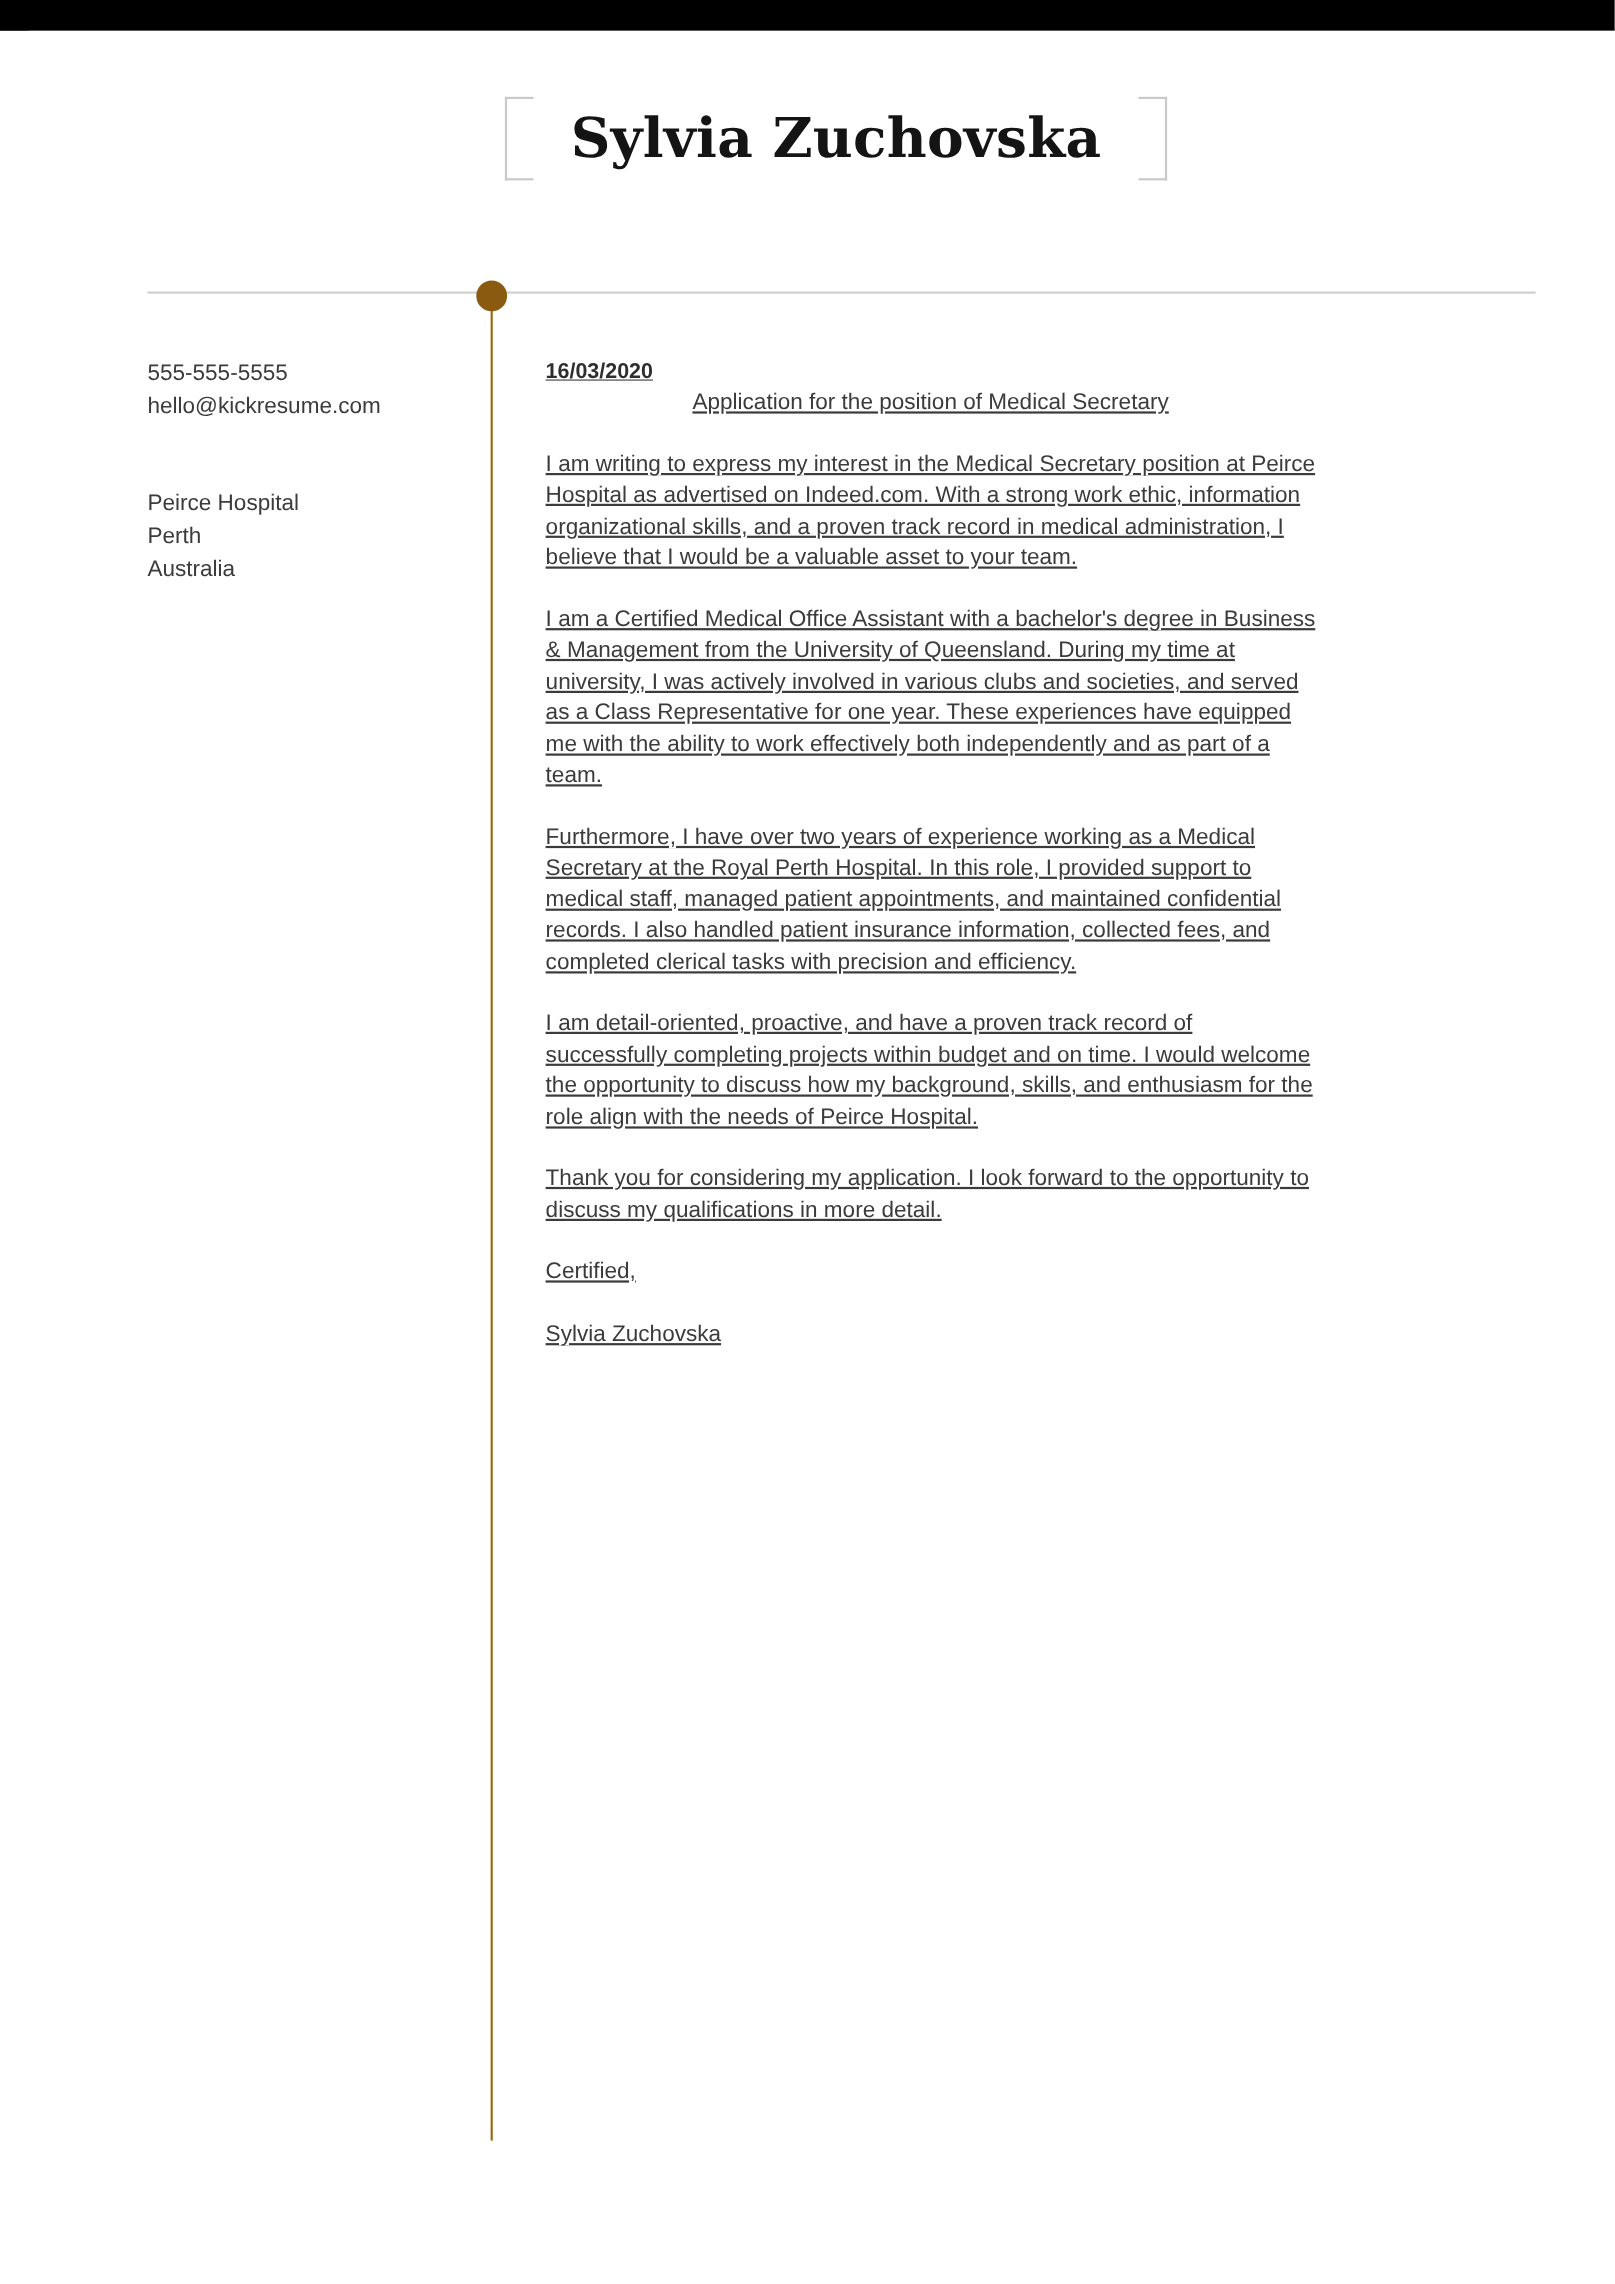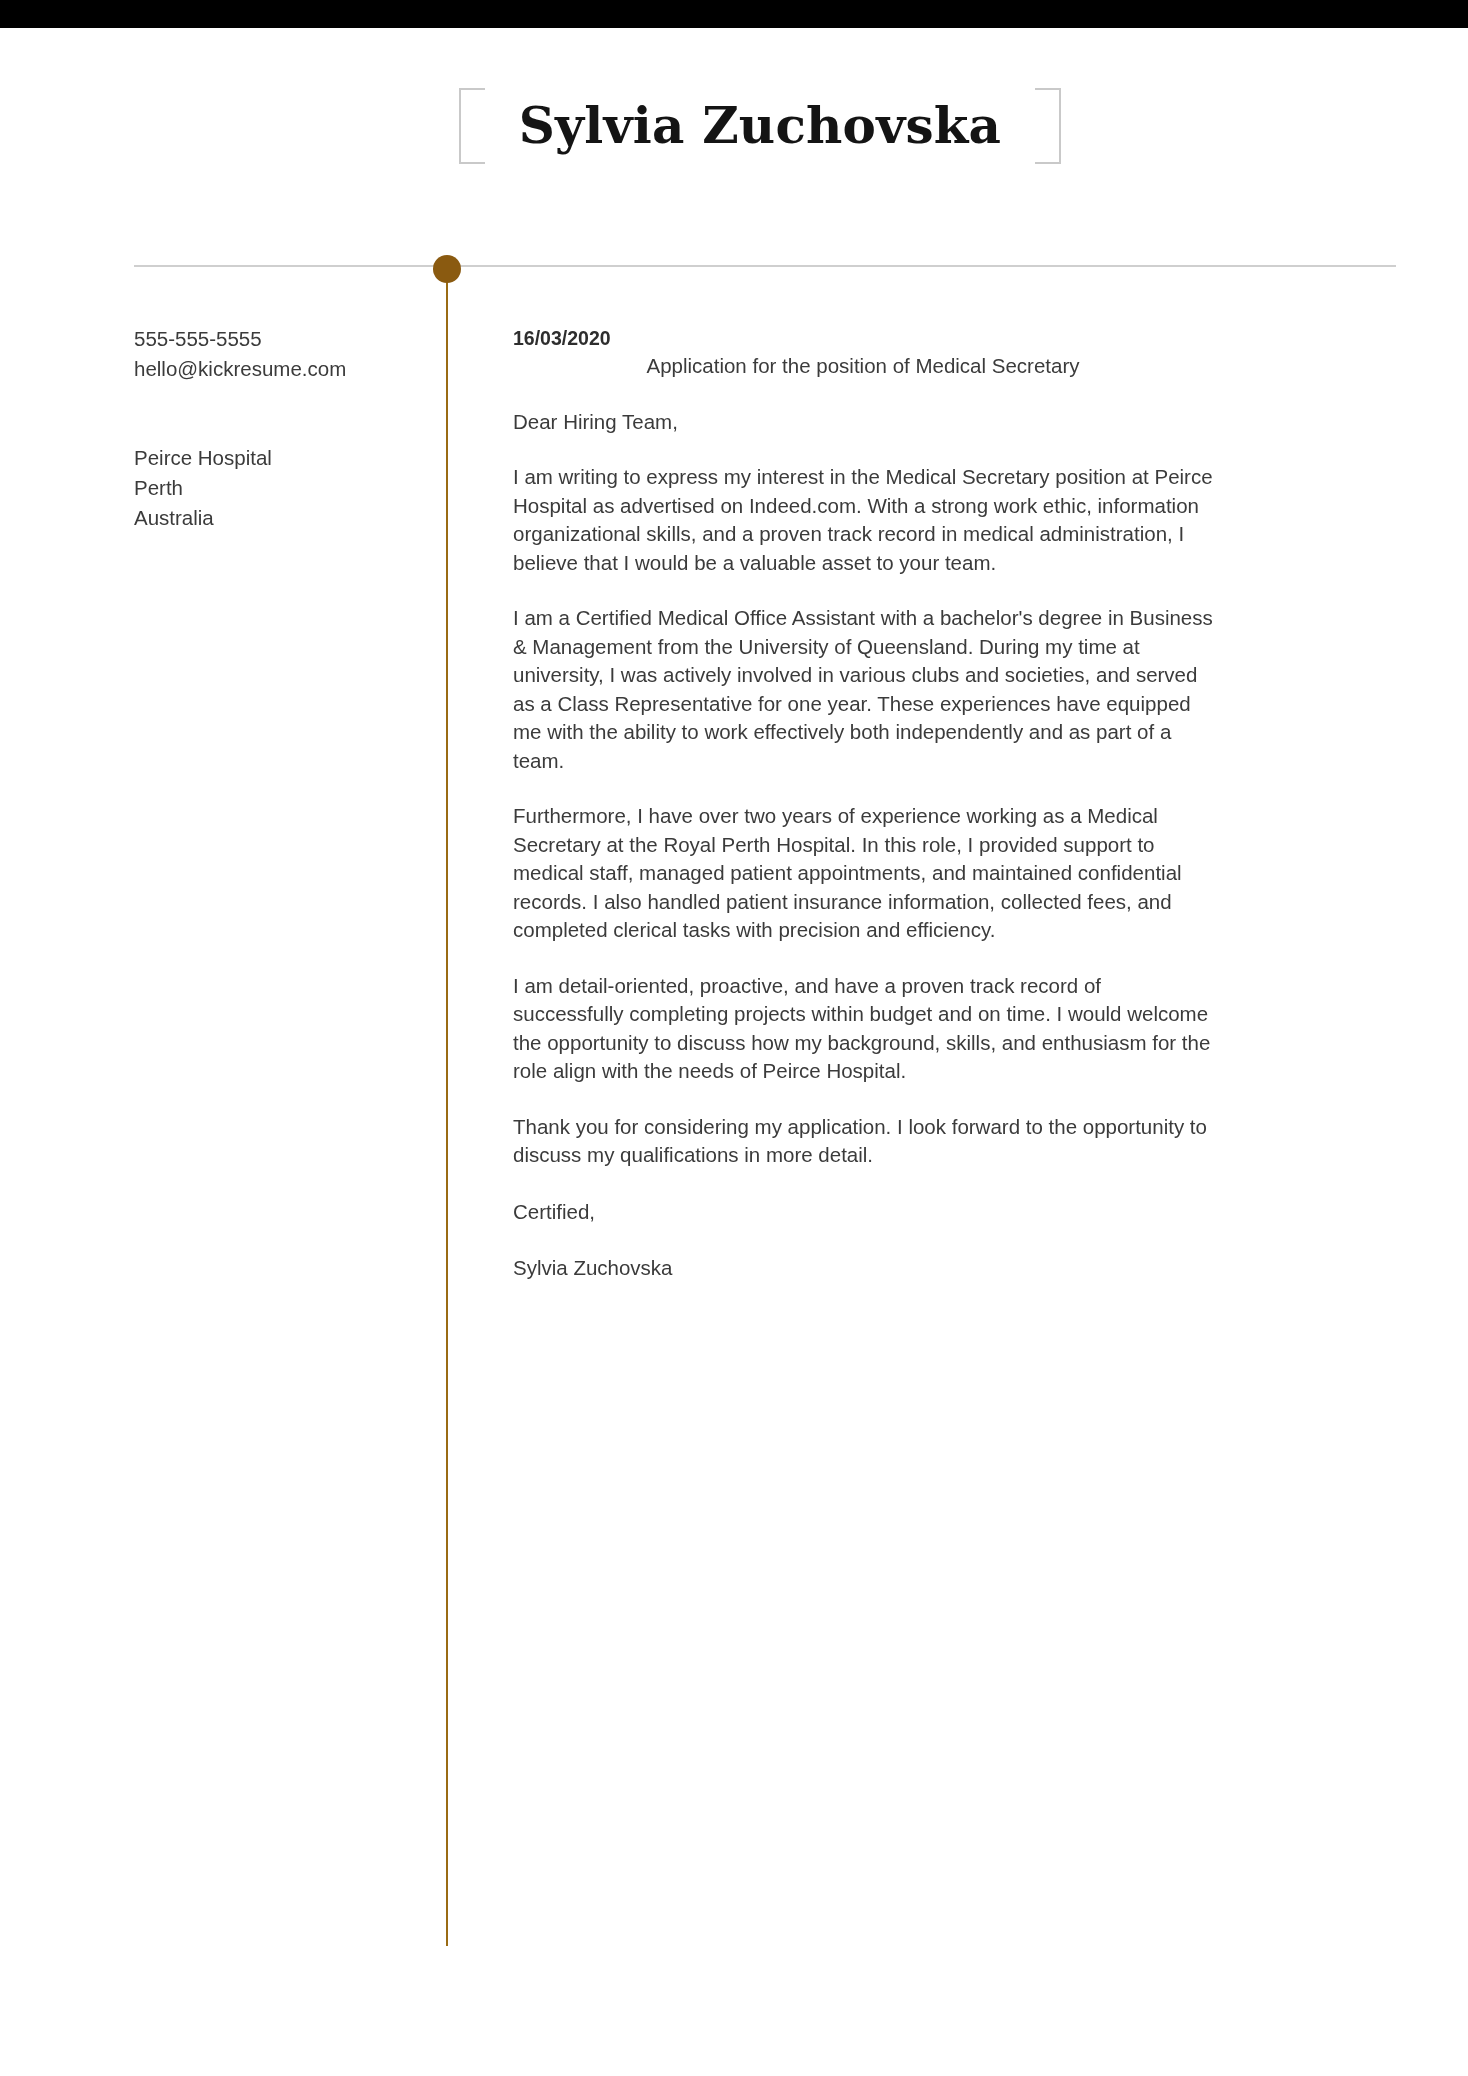--- a/index.html
+++ b/index.html
@@ -112,11 +112,12 @@
   .body-col {
     position: absolute;
     top: 296px;
-    left: 487px;
+    left: 470px;
     width: 700px;
     color: #3b3b3b;
     font-size: 20.5px;
     line-height: 28.5px;
+    text-decoration: underline;
   }
   .date {
     font-weight: 700;

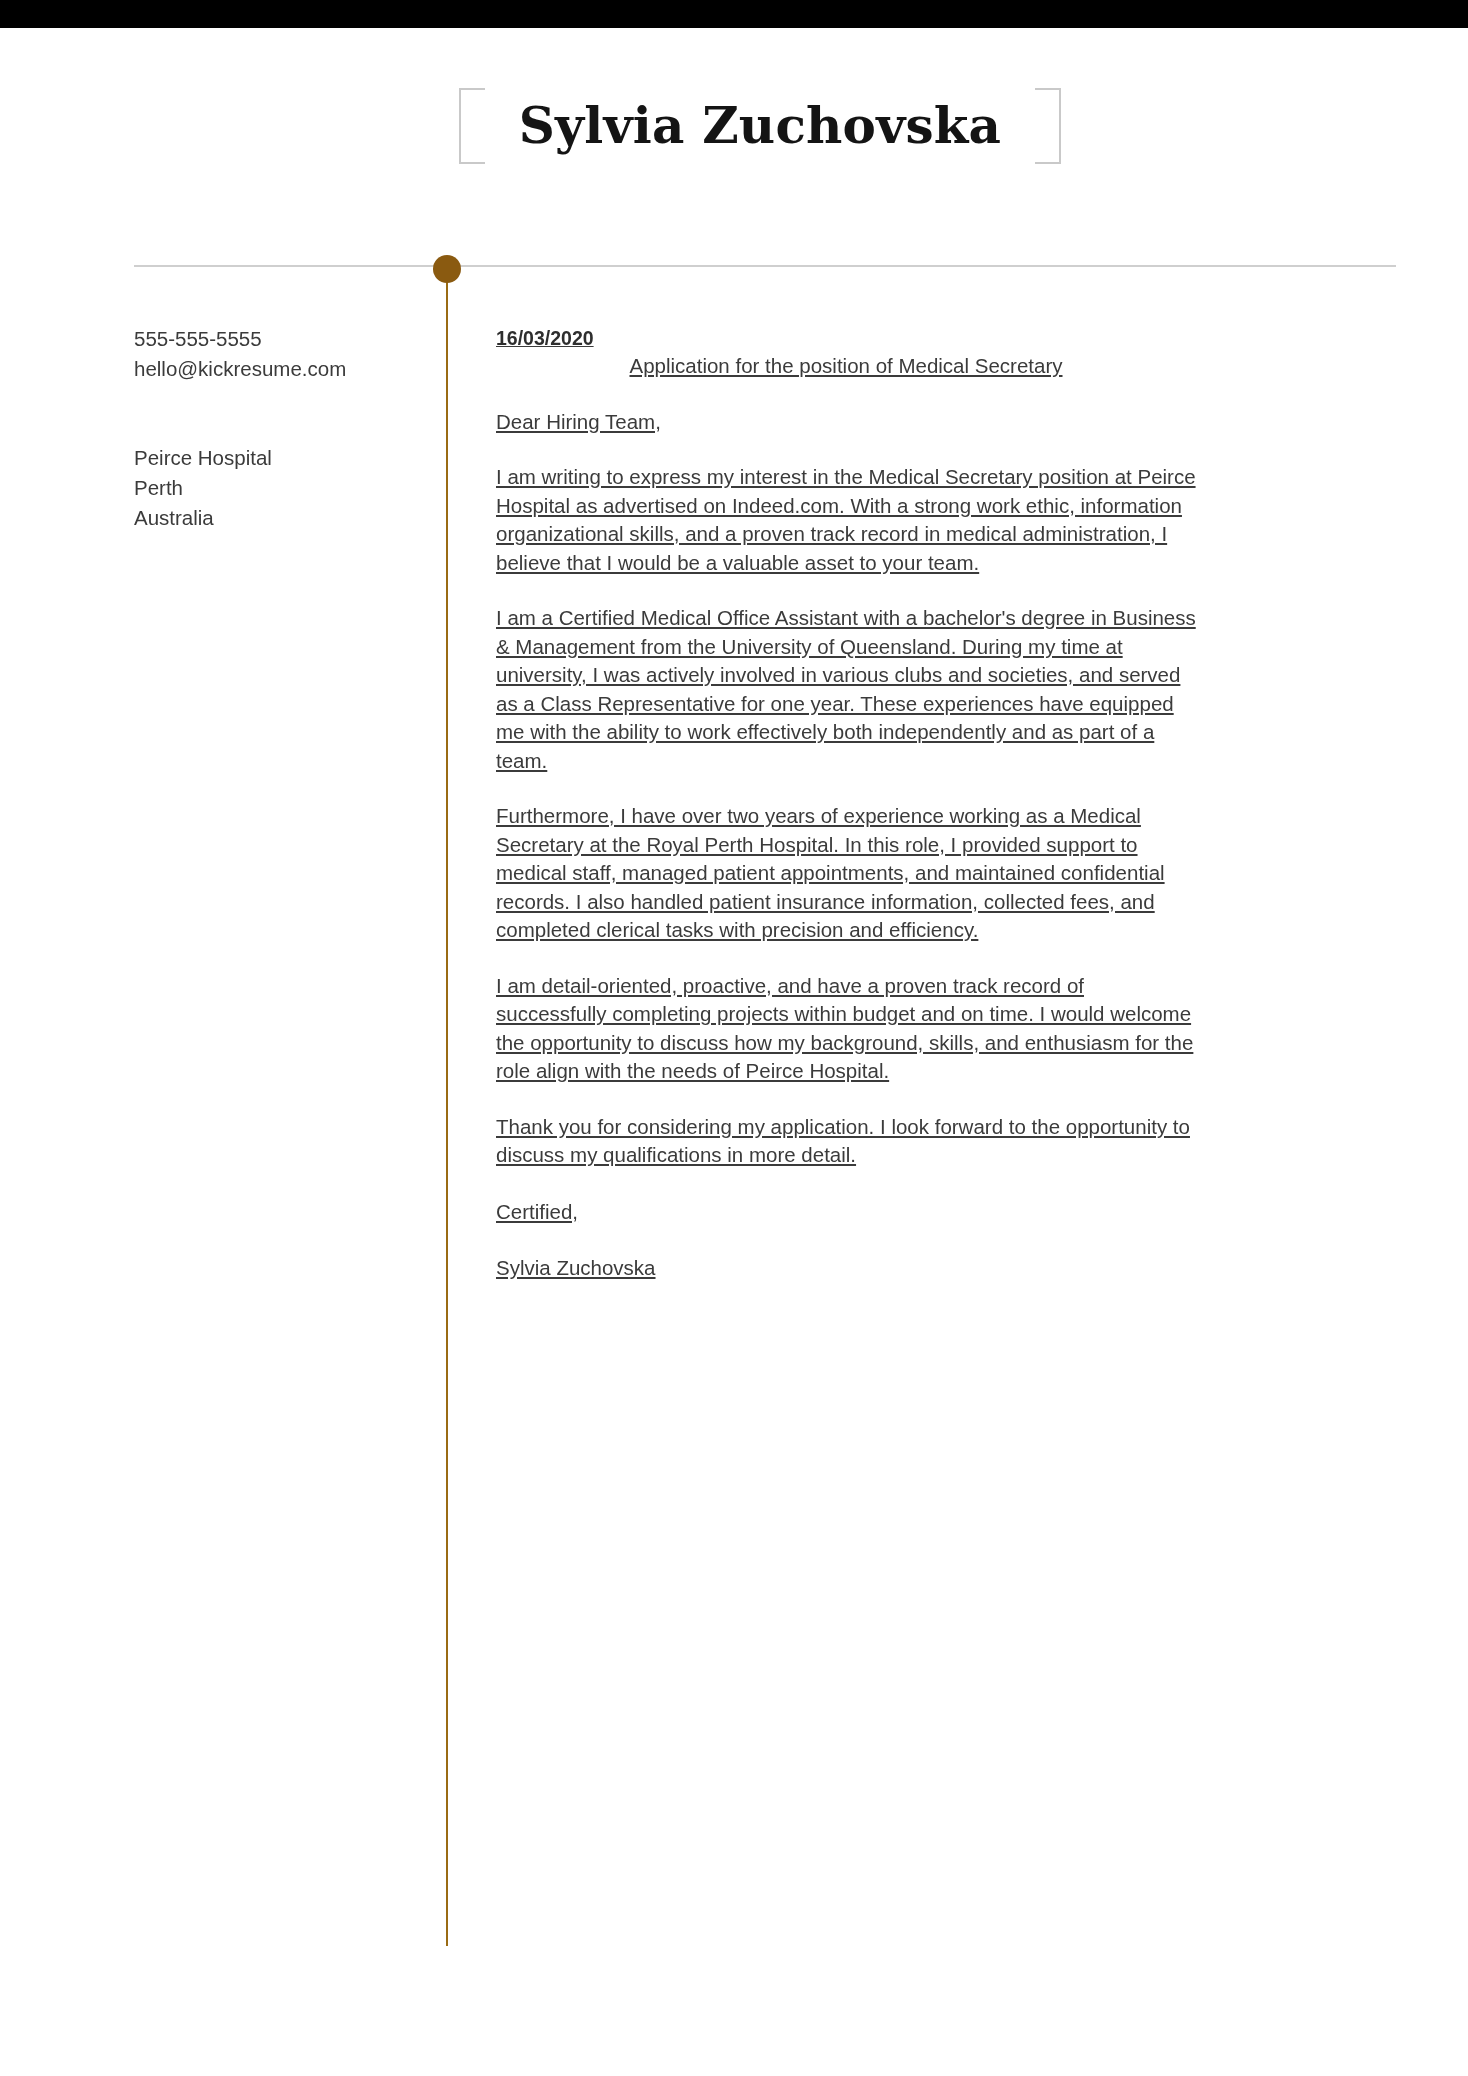--- a/index.html
+++ b/index.html
@@ -166,7 +166,6 @@
   <div class="body-col">
     <div class="date">16/03/2020</div>
     <div class="subject">Application for the position of Medical Secretary</div>
-    <div class="salutation">Dear Hiring Team,</div>
     <div class="para">I am writing to express my interest in the Medical Secretary position at Peirce Hospital as advertised on Indeed.com. With a strong work ethic, information organizational skills, and a proven track record in medical administration, I believe that I would be a valuable asset to your team.</div>
     <div class="para">I am a Certified Medical Office Assistant with a bachelor's degree in Business &amp; Management from the University of Queensland. During my time at university, I was actively involved in various clubs and societies, and served as a Class Representative for one year. These experiences have equipped me with the ability to work effectively both independently and as part of a team.</div>
     <div class="para">Furthermore, I have over two years of experience working as a Medical Secretary at the Royal Perth Hospital. In this role, I provided support to medical staff, managed patient appointments, and maintained confidential records. I also handled patient insurance information, collected fees, and completed clerical tasks with precision and efficiency.</div>

